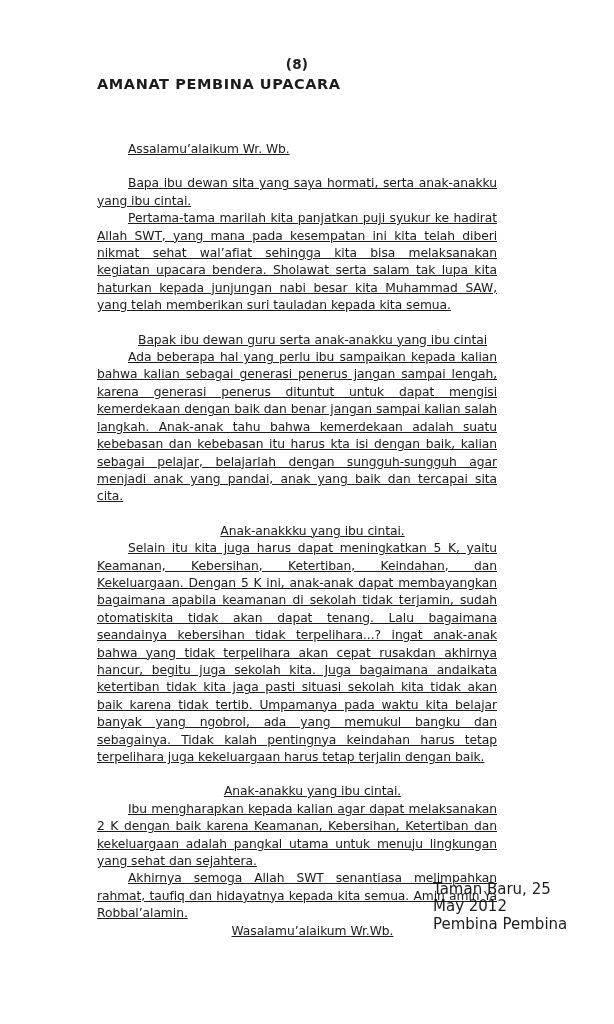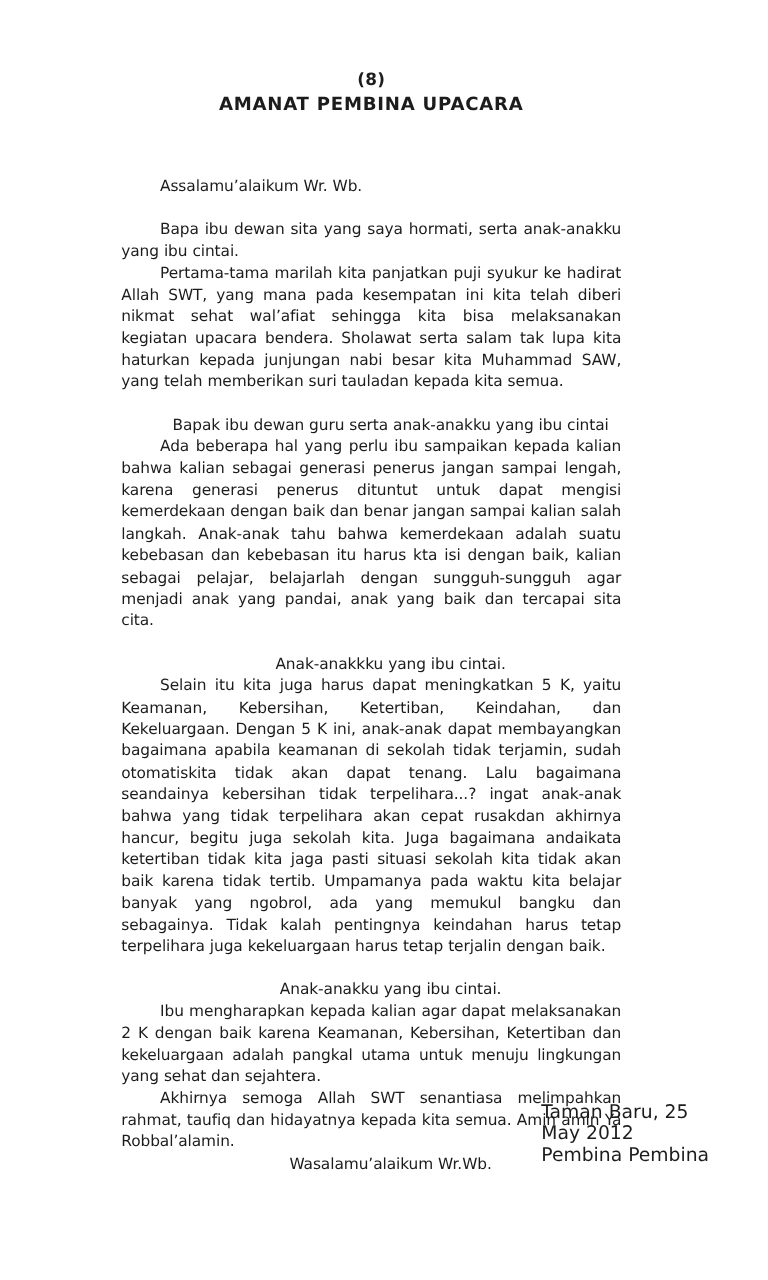--- a/index.html
+++ b/index.html
@@ -36,7 +36,7 @@
     margin: 0 0 2px 0;
   }
   .doc-title {
-    text-align: center;
+    text-align: left;
     font-weight: bold;
     font-size: 14.5px;
     letter-spacing: 0.6px;

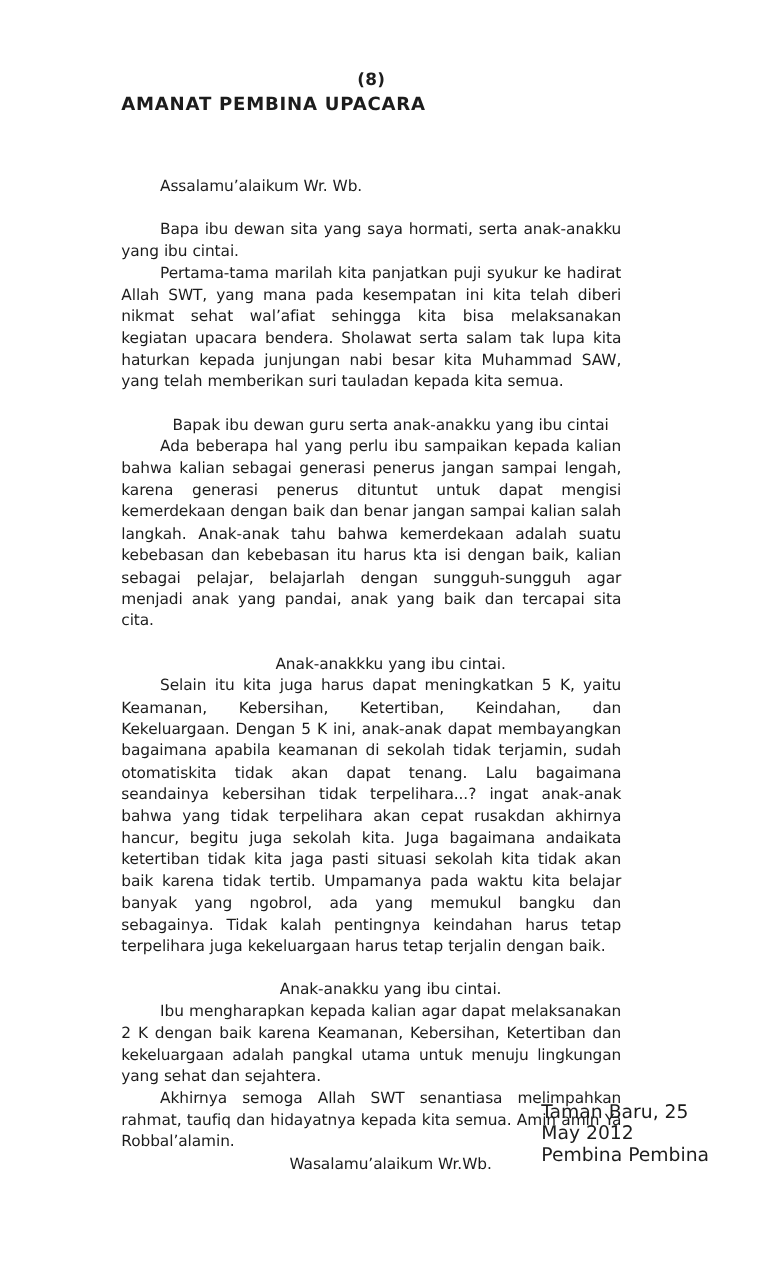--- a/index.html
+++ b/index.html
@@ -57,6 +57,7 @@
   }
   p.para.indent {
     text-indent: 31px;
+    text-decoration: underline;
   }
   p.para.plain {
     text-align: center;

